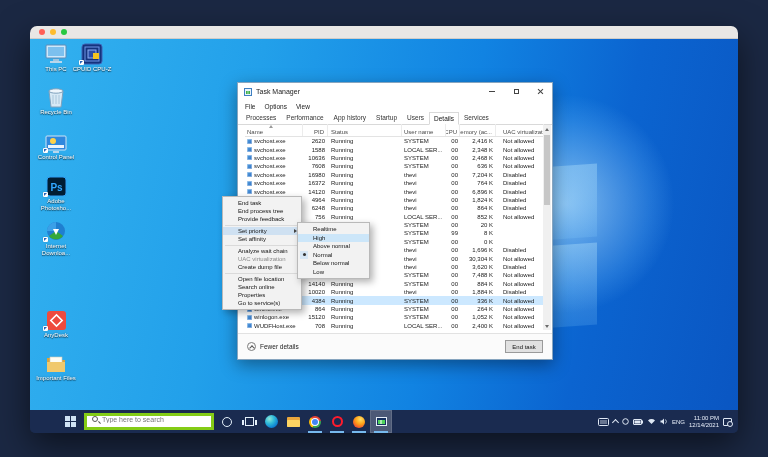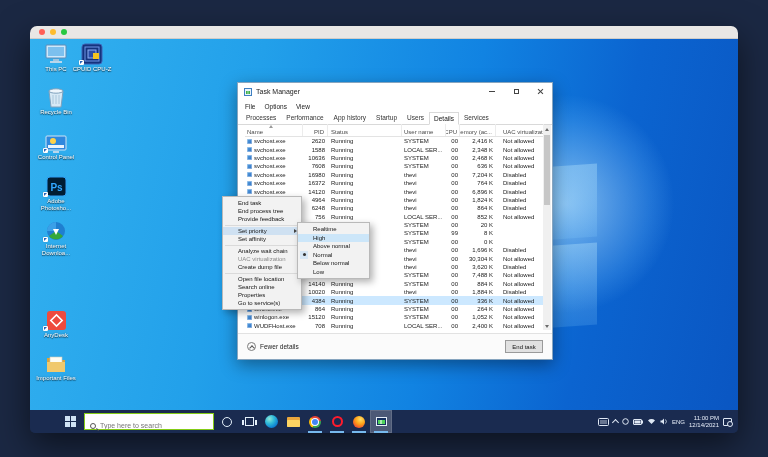--- a/index.html
+++ b/index.html
@@ -117,7 +117,7 @@
     grid-template-columns:5px 5px; grid-template-rows:5px 5px; gap:1px; }
   .start i { background:#cfe3f5; }
   .searchbox { position:absolute; left:54px; top:3px; width:130px; height:17px; background:#fff;
-    border:1px solid #84cc16; display:flex; align-items:flex-end; gap:4px; padding-left:5px; }
+    border:3px solid #84cc16; display:flex; align-items:flex-start; gap:4px; padding-left:5px; }
   .mag { width:6px; height:6px; border:1px solid #555; border-radius:50%; position:relative; flex:none; }
   .mag:after { content:""; position:absolute; left:5px; top:5px; width:3px; height:1px; background:#555; transform:rotate(45deg); }
   .searchbox input { border:0; outline:0; width:100px; font-size:7px; color:#444; background:transparent;

